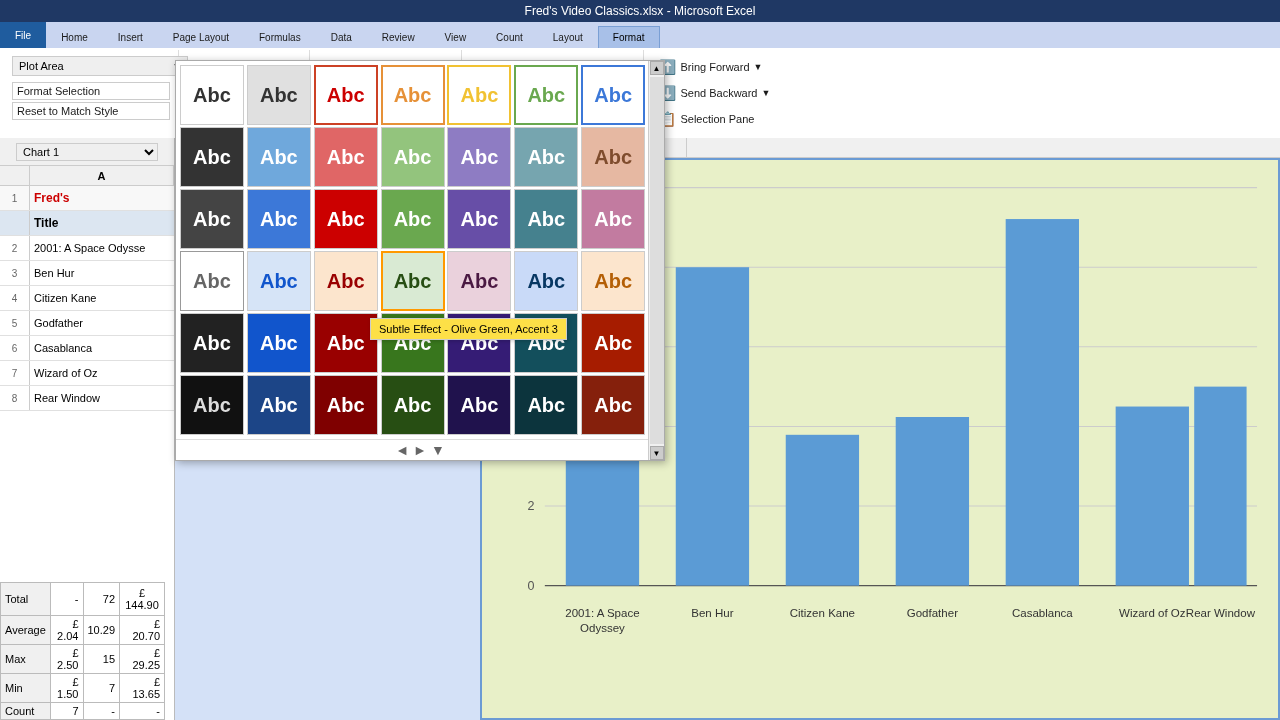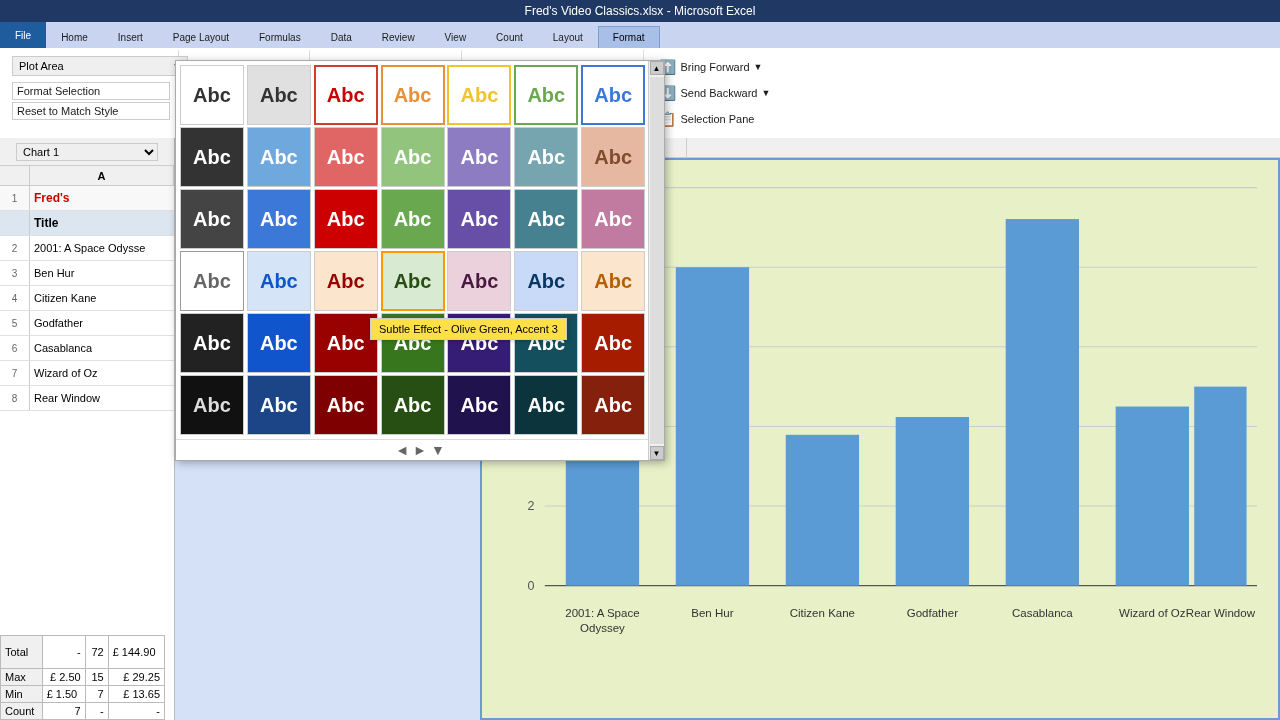--- a/index.html
+++ b/index.html
@@ -332,7 +332,7 @@
         <td style="border:1px solid #bbb;padding:2px 4px;background:#f0f0f0;">Total</td>
         <td style="border:1px solid #bbb;padding:2px 4px;text-align:right;">-</td>
         <td style="border:1px solid #bbb;padding:10px 4px;text-align:right;">72</td>
-        <td style="border:1px solid #bbb;padding:2px 4px;text-align:left;">£ 144.90</td>
+        <td style="border:1px solid #bbb;padding:2px 4px;text-align:center;">£ 144.90</td>
       </tr>
       <tr>
         <td style="border:1px solid #bbb;padding:2px 4px;background:#f0f0f0;">Max</td>

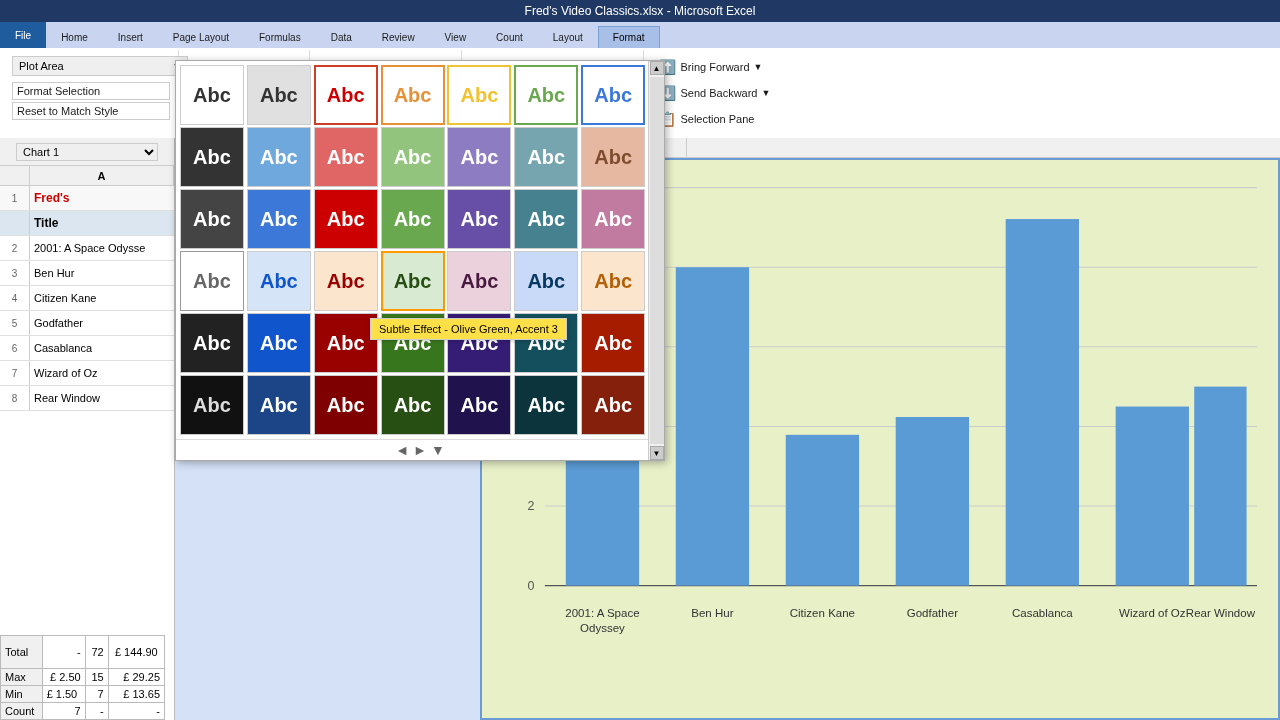--- a/index.html
+++ b/index.html
@@ -333,6 +333,12 @@
         <td style="border:1px solid #bbb;padding:2px 4px;text-align:right;">-</td>
         <td style="border:1px solid #bbb;padding:10px 4px;text-align:right;">72</td>
         <td style="border:1px solid #bbb;padding:2px 4px;text-align:center;">£ 144.90</td>
+      </tr>
+      <tr>
+        <td style="border:1px solid #bbb;padding:2px 4px;background:#f0f0f0;">Average</td>
+        <td style="border:1px solid #bbb;padding:2px 4px;text-align:right;">£  2.04</td>
+        <td style="border:1px solid #bbb;padding:2px 4px;text-align:right;">10.29</td>
+        <td style="border:1px solid #bbb;padding:2px 4px;text-align:right;">£  20.70</td>
       </tr>
       <tr>
         <td style="border:1px solid #bbb;padding:2px 4px;background:#f0f0f0;">Max</td>

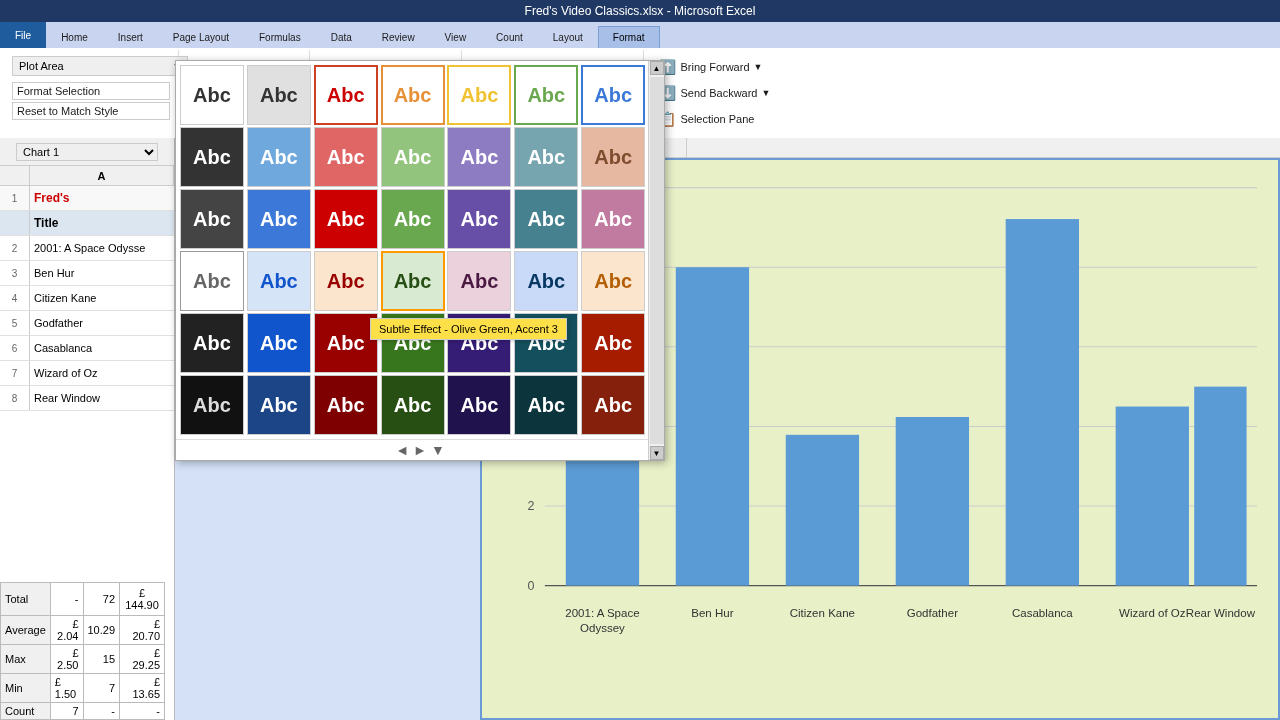--- a/index.html
+++ b/index.html
@@ -348,7 +348,7 @@
       </tr>
       <tr>
         <td style="border:1px solid #bbb;padding:2px 4px;background:#f0f0f0;">Min</td>
-        <td style="border:1px solid #bbb;padding:2px 4px;text-align:left;">£  1.50</td>
+        <td style="border:1px solid #bbb;padding:2px 4px;text-align:right;">£  1.50</td>
         <td style="border:1px solid #bbb;padding:2px 4px;text-align:right;">7</td>
         <td style="border:1px solid #bbb;padding:2px 4px;text-align:right;">£  13.65</td>
       </tr>

